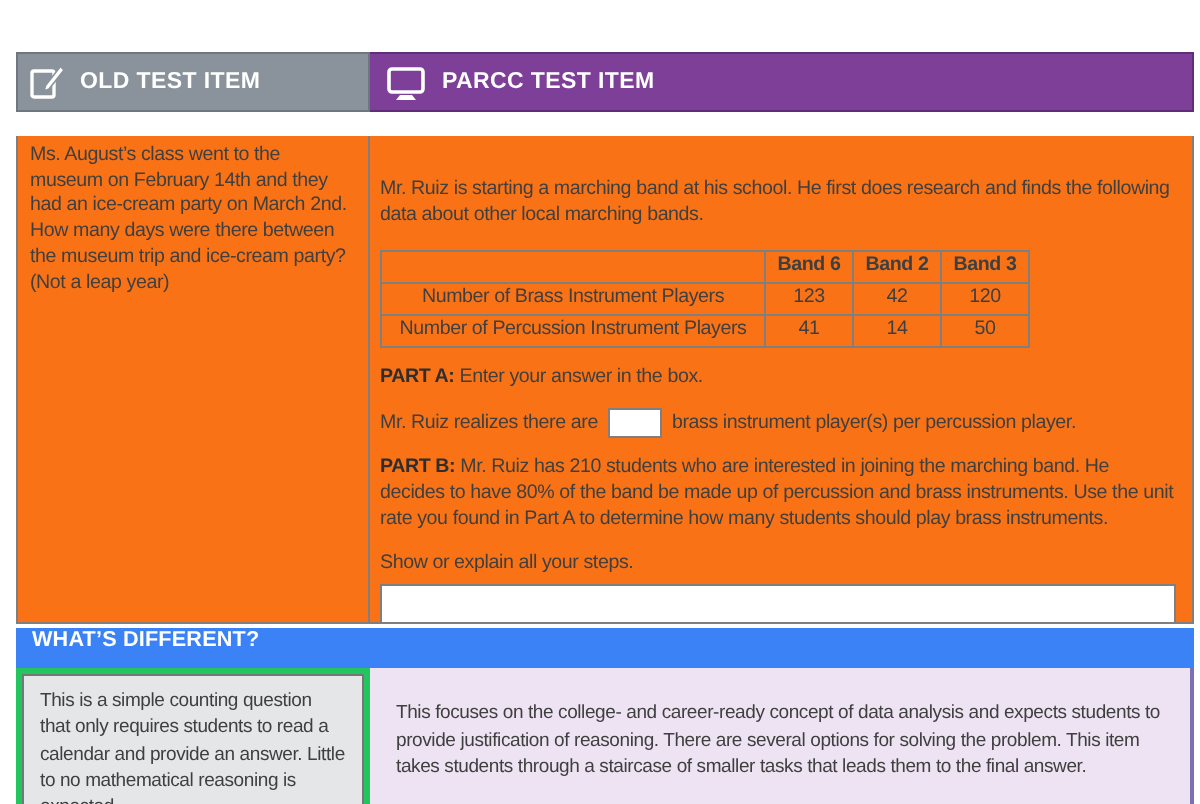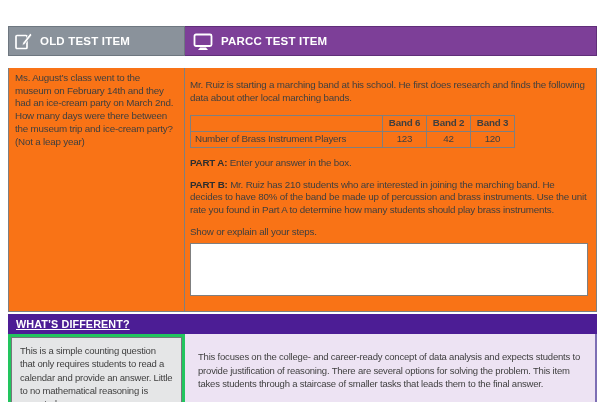--- a/index.html
+++ b/index.html
@@ -27,7 +27,7 @@
   .content-row { display:flex; height:256px; }
   .cell { background:#f97316; font-size:9.8px; letter-spacing:-0.2px; line-height:1.3;margin-top:12px; }
   .cell-left  { width:177px; border:1px solid #7f7f7f; border-top:none; padding:4px 6px; }
-  .cell-right { flex:1; border:1px solid #7f7f7f; border-top:none; border-left:none; padding:11px 8px 4px 5px; overflow:hidden; }
+  .cell-right { flex:1; border:1px solid #7f7f7f; border-top:none; border-left:none; padding:21px 8px 4px 5px; overflow:hidden; }
 
   .cell-right p { margin:0; }
   .intro { margin-bottom:11px !important; }

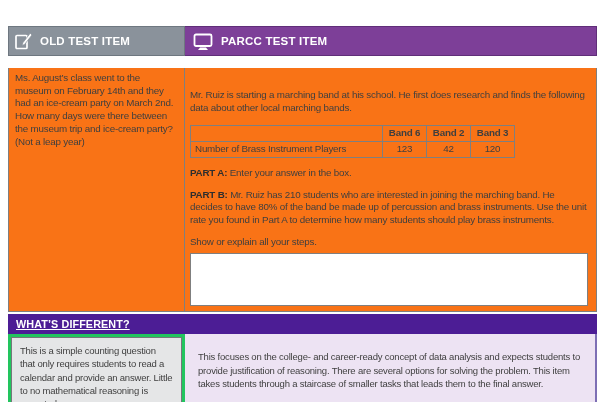--- a/index.html
+++ b/index.html
@@ -37,7 +37,7 @@
     border:1px solid #7f7f7f; font-size:9.8px; letter-spacing:-0.2px;
     height:15px; padding:1px 4px; font-weight:normal; text-align:left; color:#3f3f3f;
   }
-  table.band-table .lbl-col { width:192px; }
+  table.band-table .lbl-col { width:192px;text-align:center; }
   table.band-table .num-col { width:44px; text-align:center; }
   table.band-table th.num-col { font-weight:bold; }
 

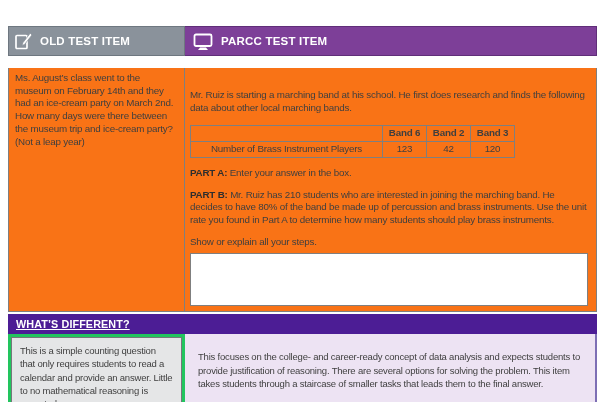--- a/index.html
+++ b/index.html
@@ -122,6 +122,12 @@
             <td class="num-col">42</td>
             <td class="num-col">120</td>
           </tr>
+          <tr>
+            <td class="lbl-col">Number of Percussion Instrument Players</td>
+            <td class="num-col">41</td>
+            <td class="num-col">14</td>
+            <td class="num-col">50</td>
+          </tr>
         </tbody>
           </table>
 

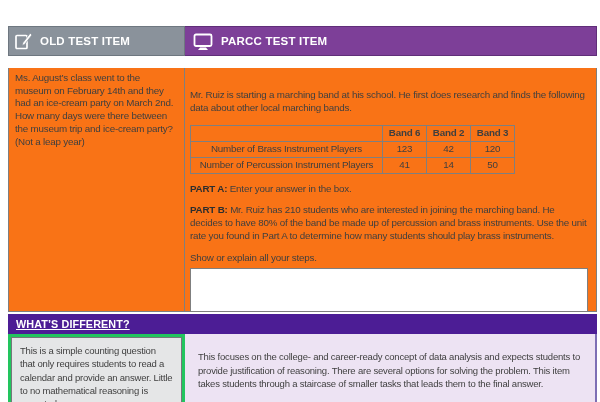--- a/index.html
+++ b/index.html
@@ -133,6 +133,11 @@
 
         <p class="part-a-head"><span class="part-label">PART A:</span> <span>Enter your answer in the box.</span></p>
 
+        <p class="sentence">
+          <span>Mr. Ruiz realizes there are</span>
+          <span class="answer-box"></span>
+          <span>brass instrument player(s) per percussion player.</span>
+        </p>
 
         <p class="part-b"><span class="part-label">PART B:</span> <span>Mr. Ruiz has 210 students who are interested in joining the marching band. He decides to have 80% of the band be made up of percussion and brass instruments. Use the unit rate you found in Part A to determine how many students should play brass instruments.</span></p>
 

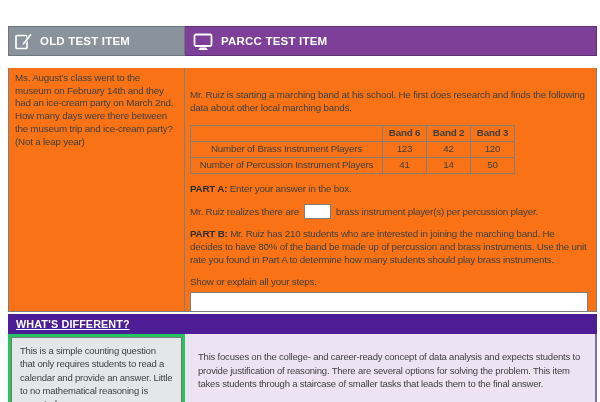--- a/index.html
+++ b/index.html
@@ -54,9 +54,9 @@
 
   
   .wd-bar {
-    margin-top:2px; height:20px; background:#4c1d95;
+    margin-top:2px; height:20px; background:#3b82f6;
     color:#fff; font-weight:bold; font-size:10.8px;
-    display:flex; align-items:center; padding-left:8px; letter-spacing:0.1px;text-decoration:underline;
+    display:flex; padding-left:8px; letter-spacing:0.1px;
   }
 
   

